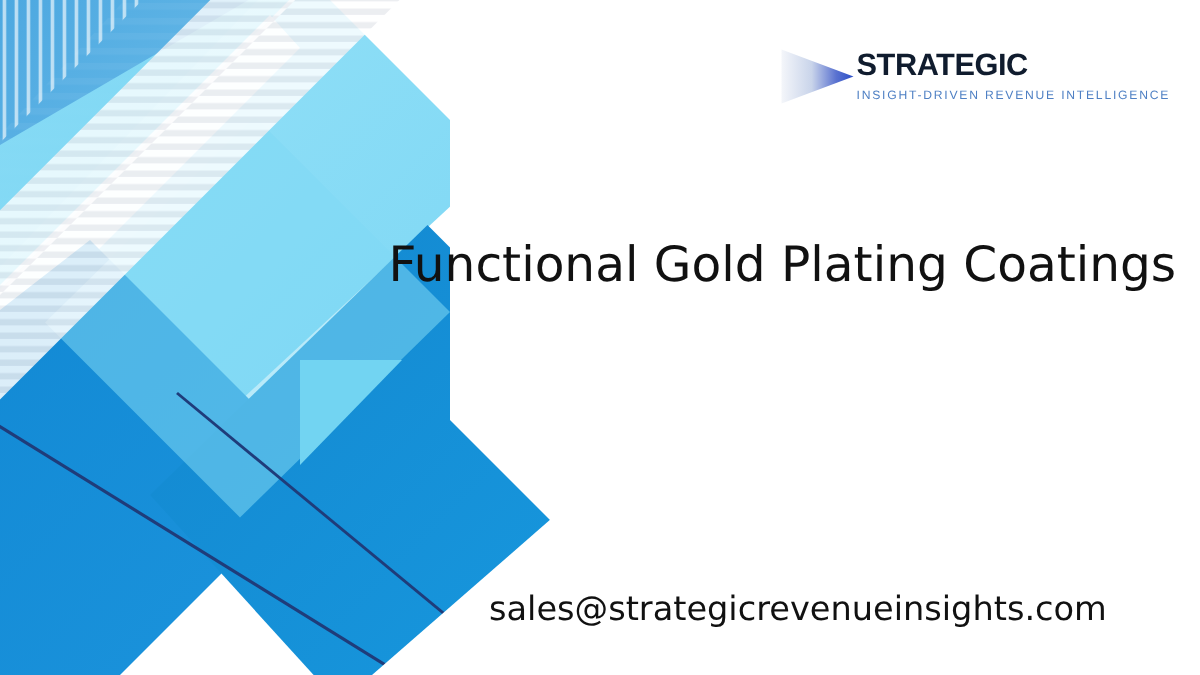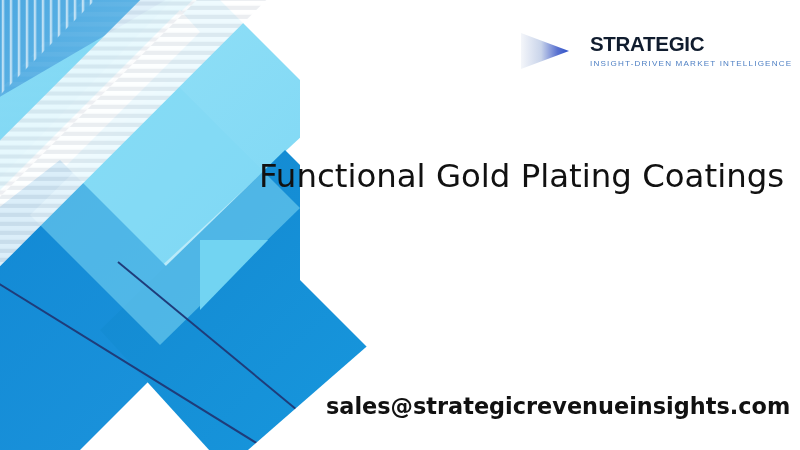--- a/index.html
+++ b/index.html
@@ -34,7 +34,7 @@
     top: 30px;
     display: flex;
     align-items: center;
-    gap: 19px;
+    gap: 0;
   }
   #logo-mark {
     width: 52px;

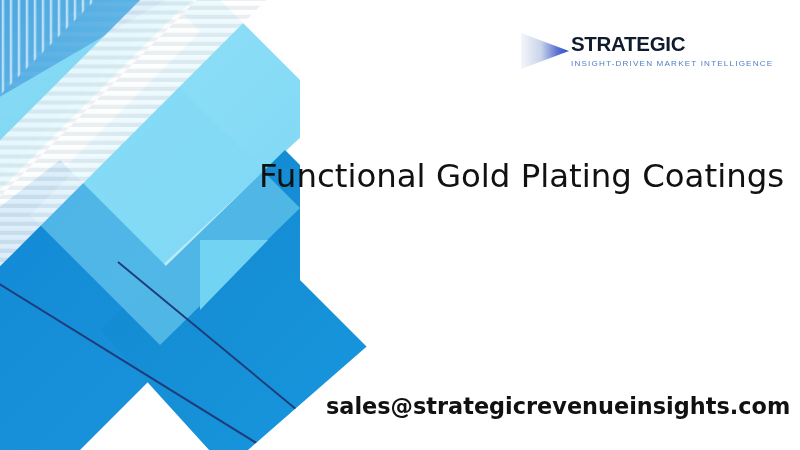--- a/index.html
+++ b/index.html
@@ -236,7 +236,7 @@
     </svg>
     <div id="logo-text">
       <div class="logo-line">STRATEGIC</div>
-      <div id="logo-tagline">INSIGHT-DRIVEN MARKET INTELLIGENCE</div>
+      <div id="logo-tagline">INSIGHT-DRIVEN REVENUE INTELLIGENCE</div>
     </div>
   </div>
 

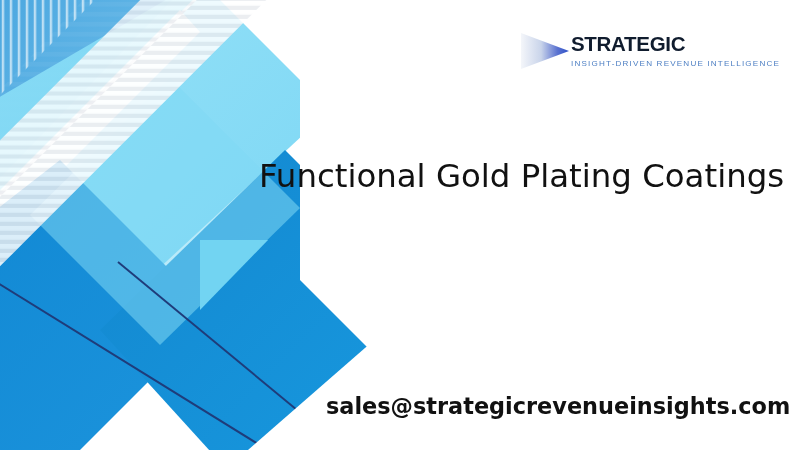--- a/index.html
+++ b/index.html
@@ -90,7 +90,6 @@
     line-height: 26px;
     color: #111111;
     white-space: nowrap;
-    font-weight: bold;
   }
 </style>
 </head>

